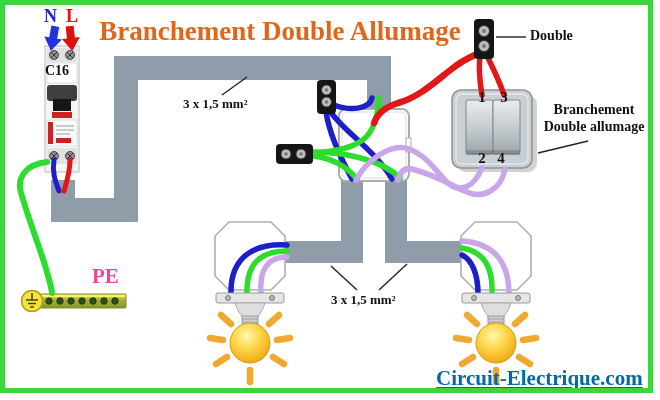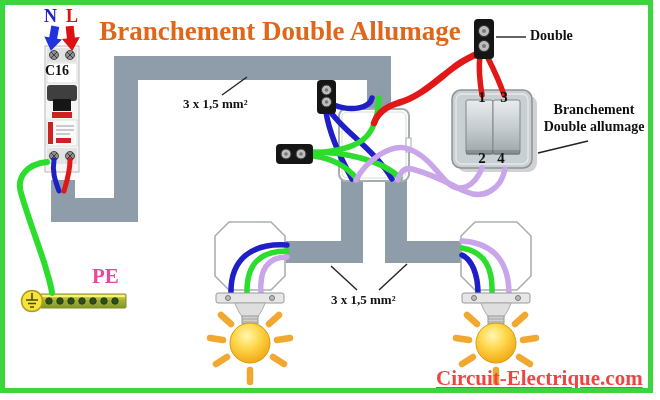--- a/index.html
+++ b/index.html
@@ -18,7 +18,7 @@
   .cable-top{left:183px;top:96px;font-size:13px;}
   .cable-bottom{left:331px;top:292px;font-size:13px;}
   .lbl-pe{left:92px;top:264px;font-size:21px;color:#ec4899;}
-  .watermark{left:436px;top:366px;font-size:21px;color:#ef4444;text-decoration:underline;}
+  .watermark{left:436px;top:366px;font-size:21px;color:#0369a1;text-decoration:underline;}
   .term{width:14px;text-align:center;font-size:15px;}
   .t1{left:475px;top:89px;}.t3{left:497px;top:89px;}
   .t2{left:475px;top:150px;}.t4{left:494px;top:150px;}

